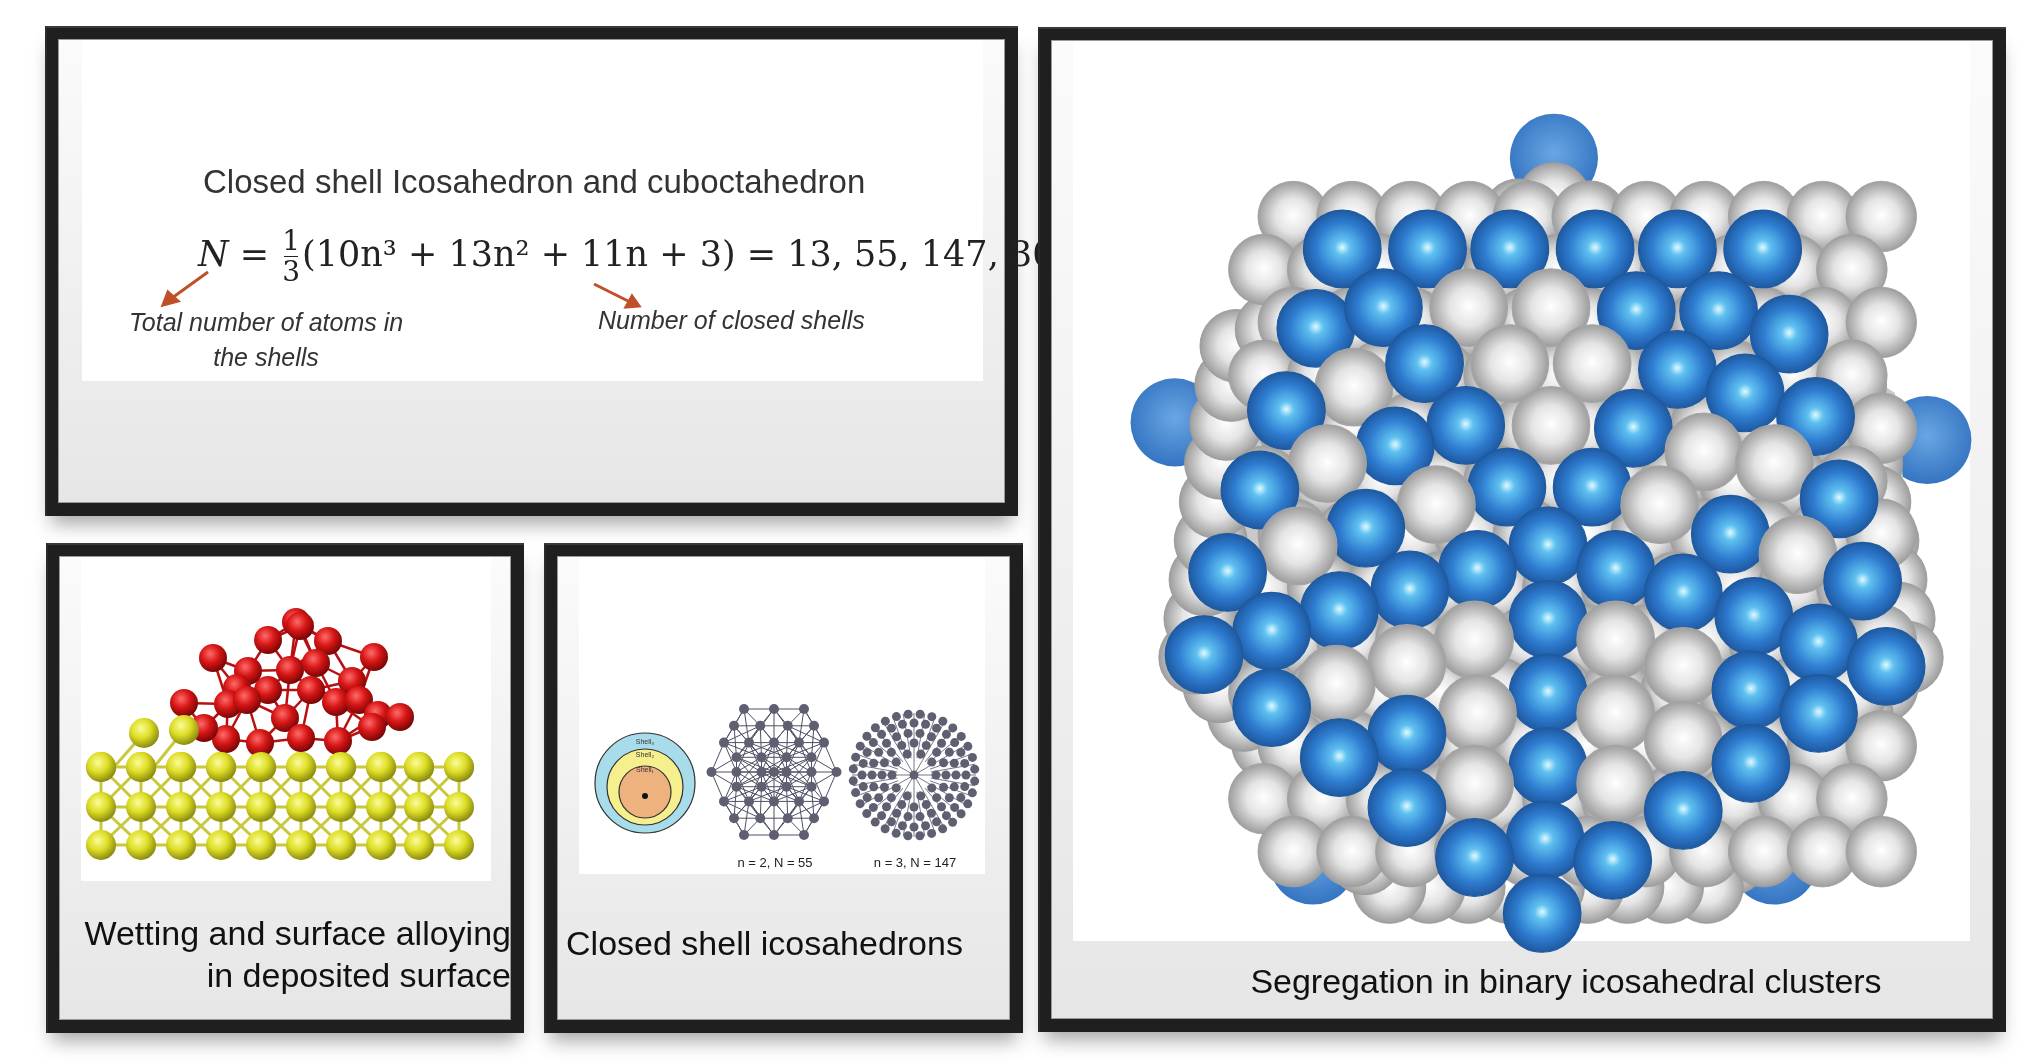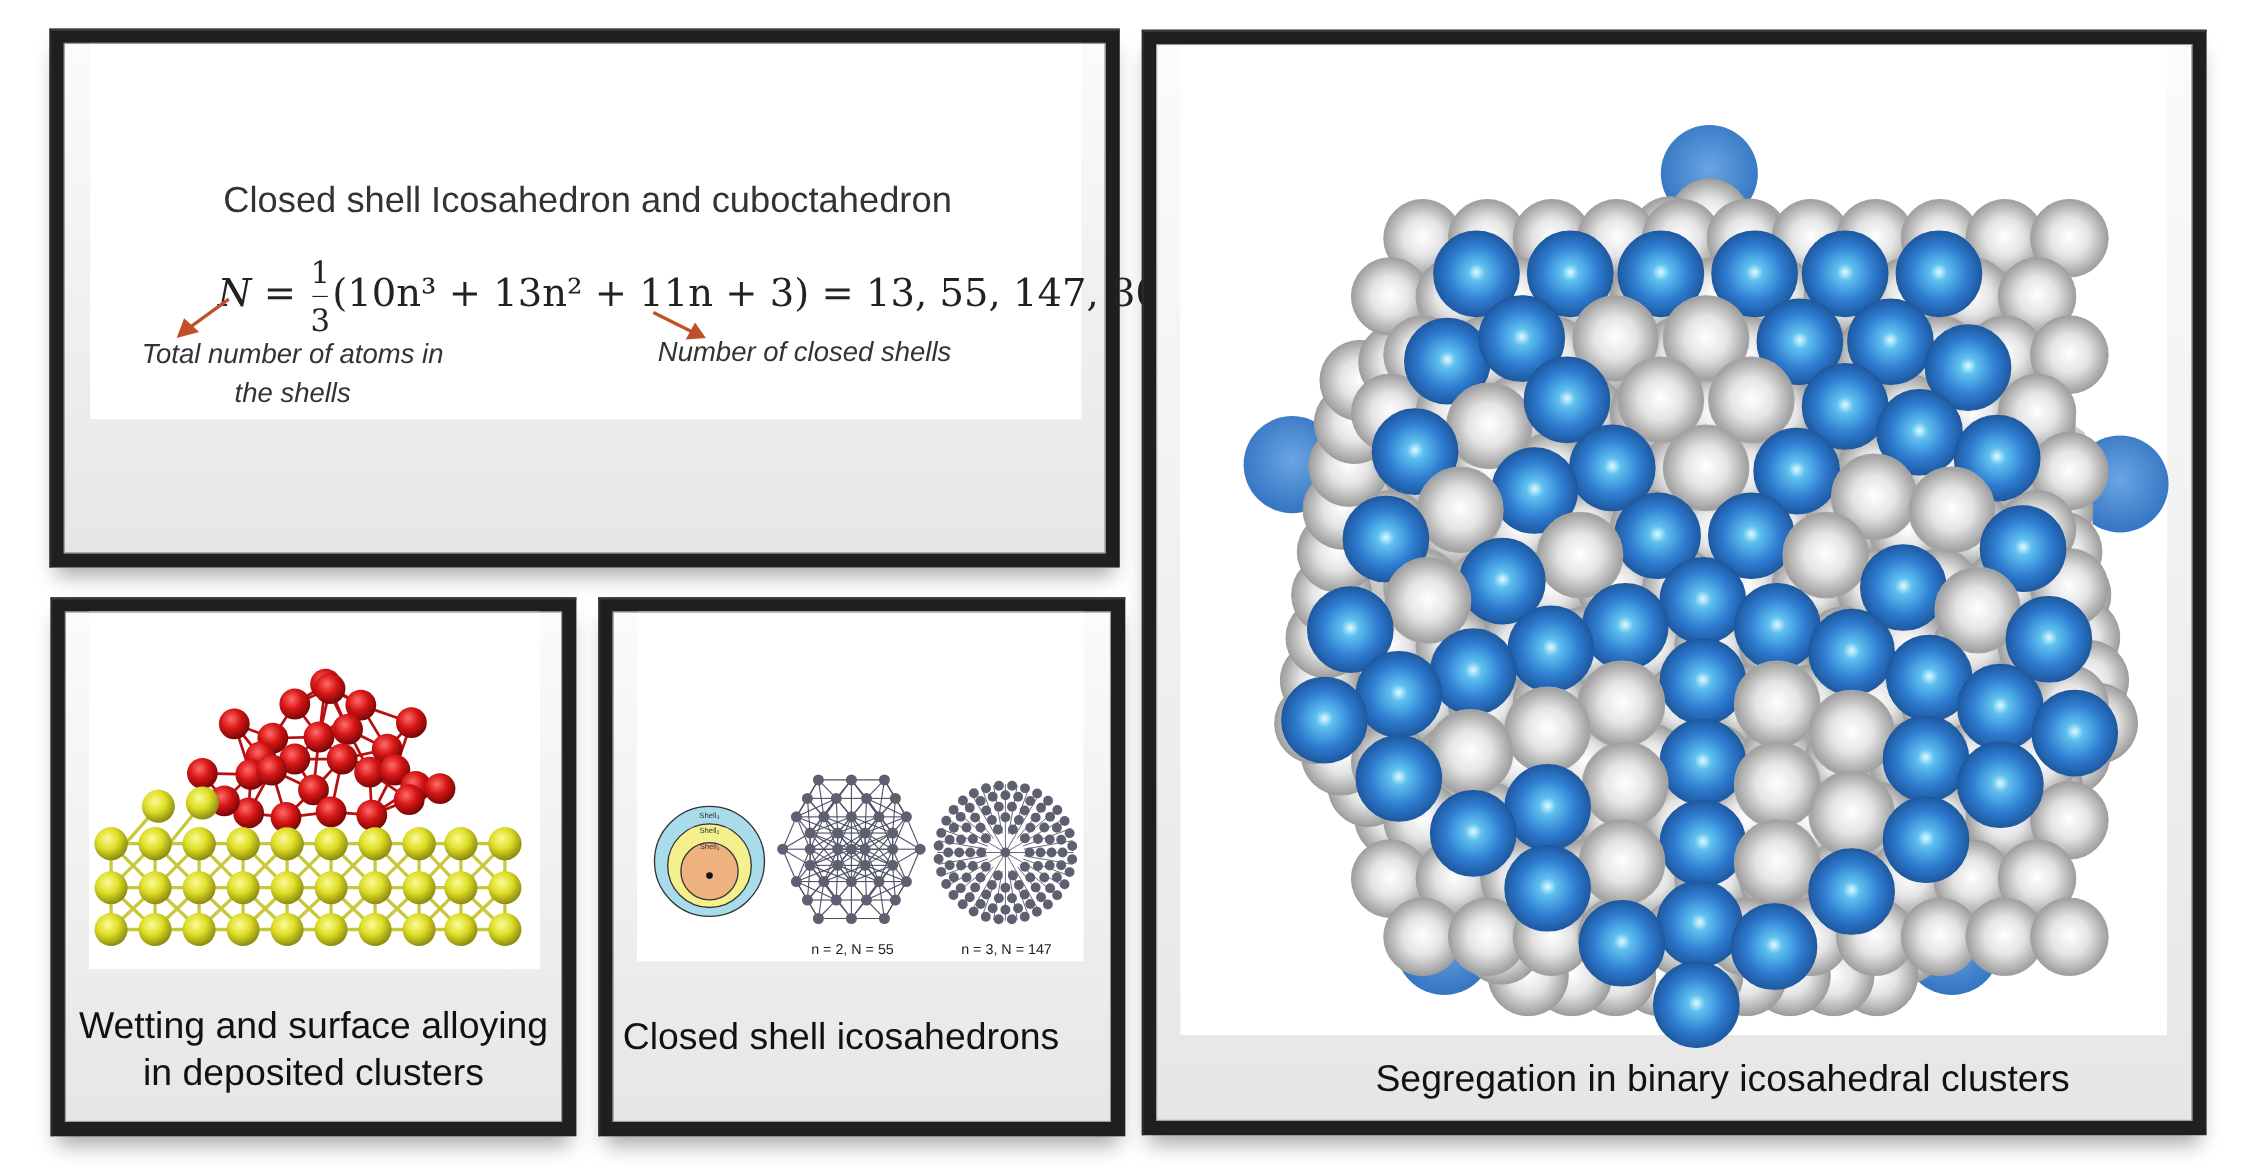--- a/index.html
+++ b/index.html
@@ -12,7 +12,7 @@
   .title1{font-size:33px;color:#333333;white-space:nowrap;}
   .formula{font-family:"DejaVu Serif",serif;font-size:35px;color:#222222;white-space:nowrap;}
   .formula i{font-family:"DejaVu Serif",serif;}
-  .frac{display:inline-block;vertical-align:middle;text-align:center;font-size:28px;line-height:43px;margin:0 2px;}
+  .frac{display:inline-block;vertical-align:middle;text-align:center;font-size:28px;line-height:30px;margin:0 2px;}
   .frac .bar{display:block;border-top:1.5px solid #222;width:14px;margin:0 auto;}
   .note{font-style:italic;font-size:25px;color:#333333;white-space:nowrap;text-align:center;}
   .caption{font-size:34px;color:#111111;text-align:center;line-height:42px;}

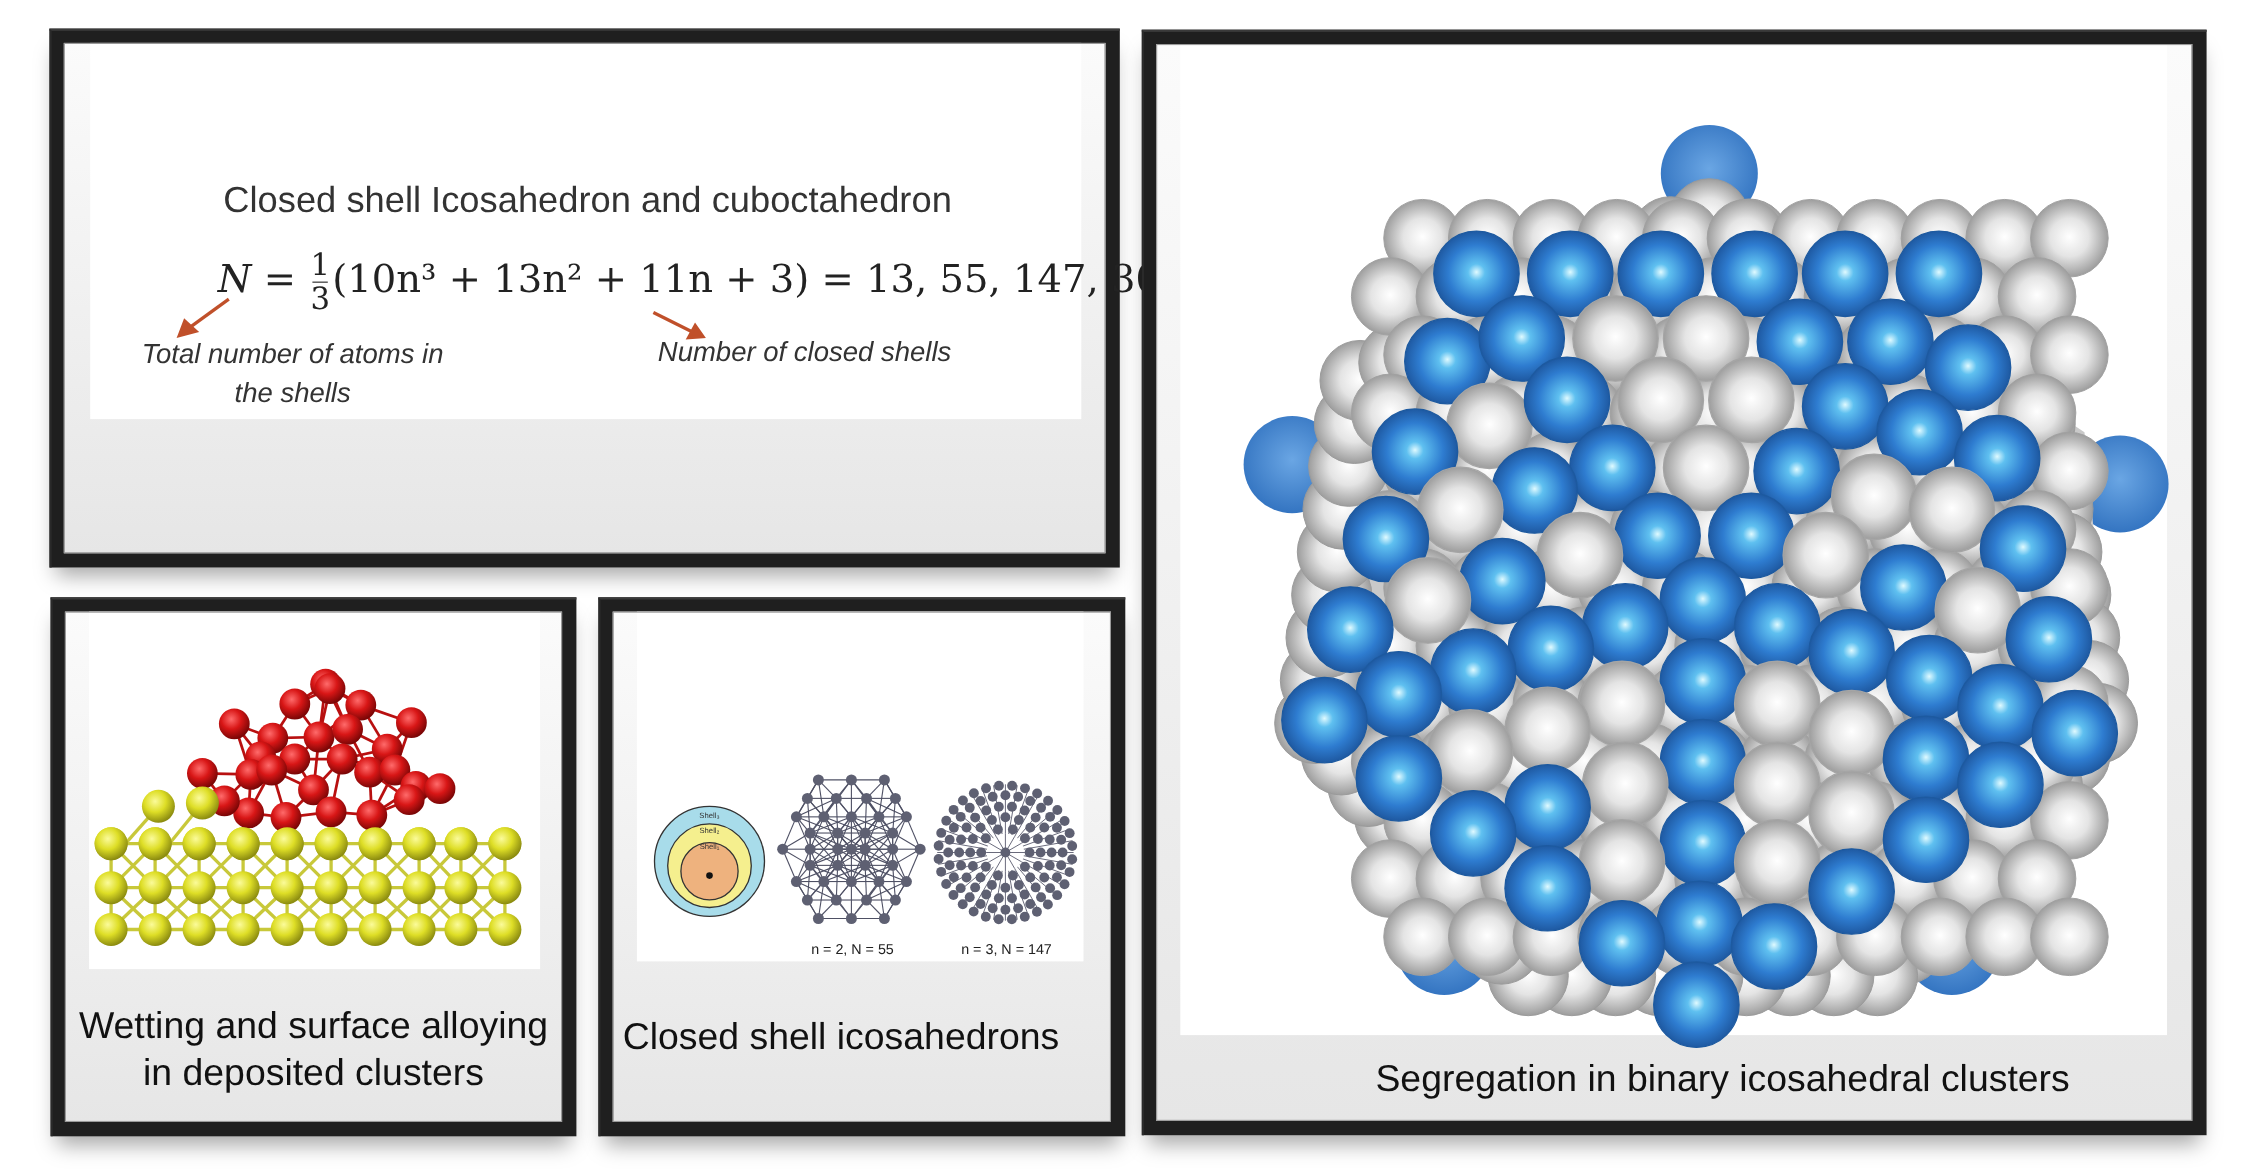--- a/index.html
+++ b/index.html
@@ -276,7 +276,7 @@
     <circle cx="419" cy="767" r="15" fill="url(#gYel)"></circle>
     <circle cx="459" cy="767" r="15" fill="url(#gYel)"></circle>
   </svg>
-<div class="abs caption" style="left:59px;top:912px;width:452px;">
+<div class="abs caption" style="left:59px;top:912px;width:452px;text-align:right;">
   <div>Wetting and surface alloying</div>
   <div>in deposited clusters</div>
 </div>

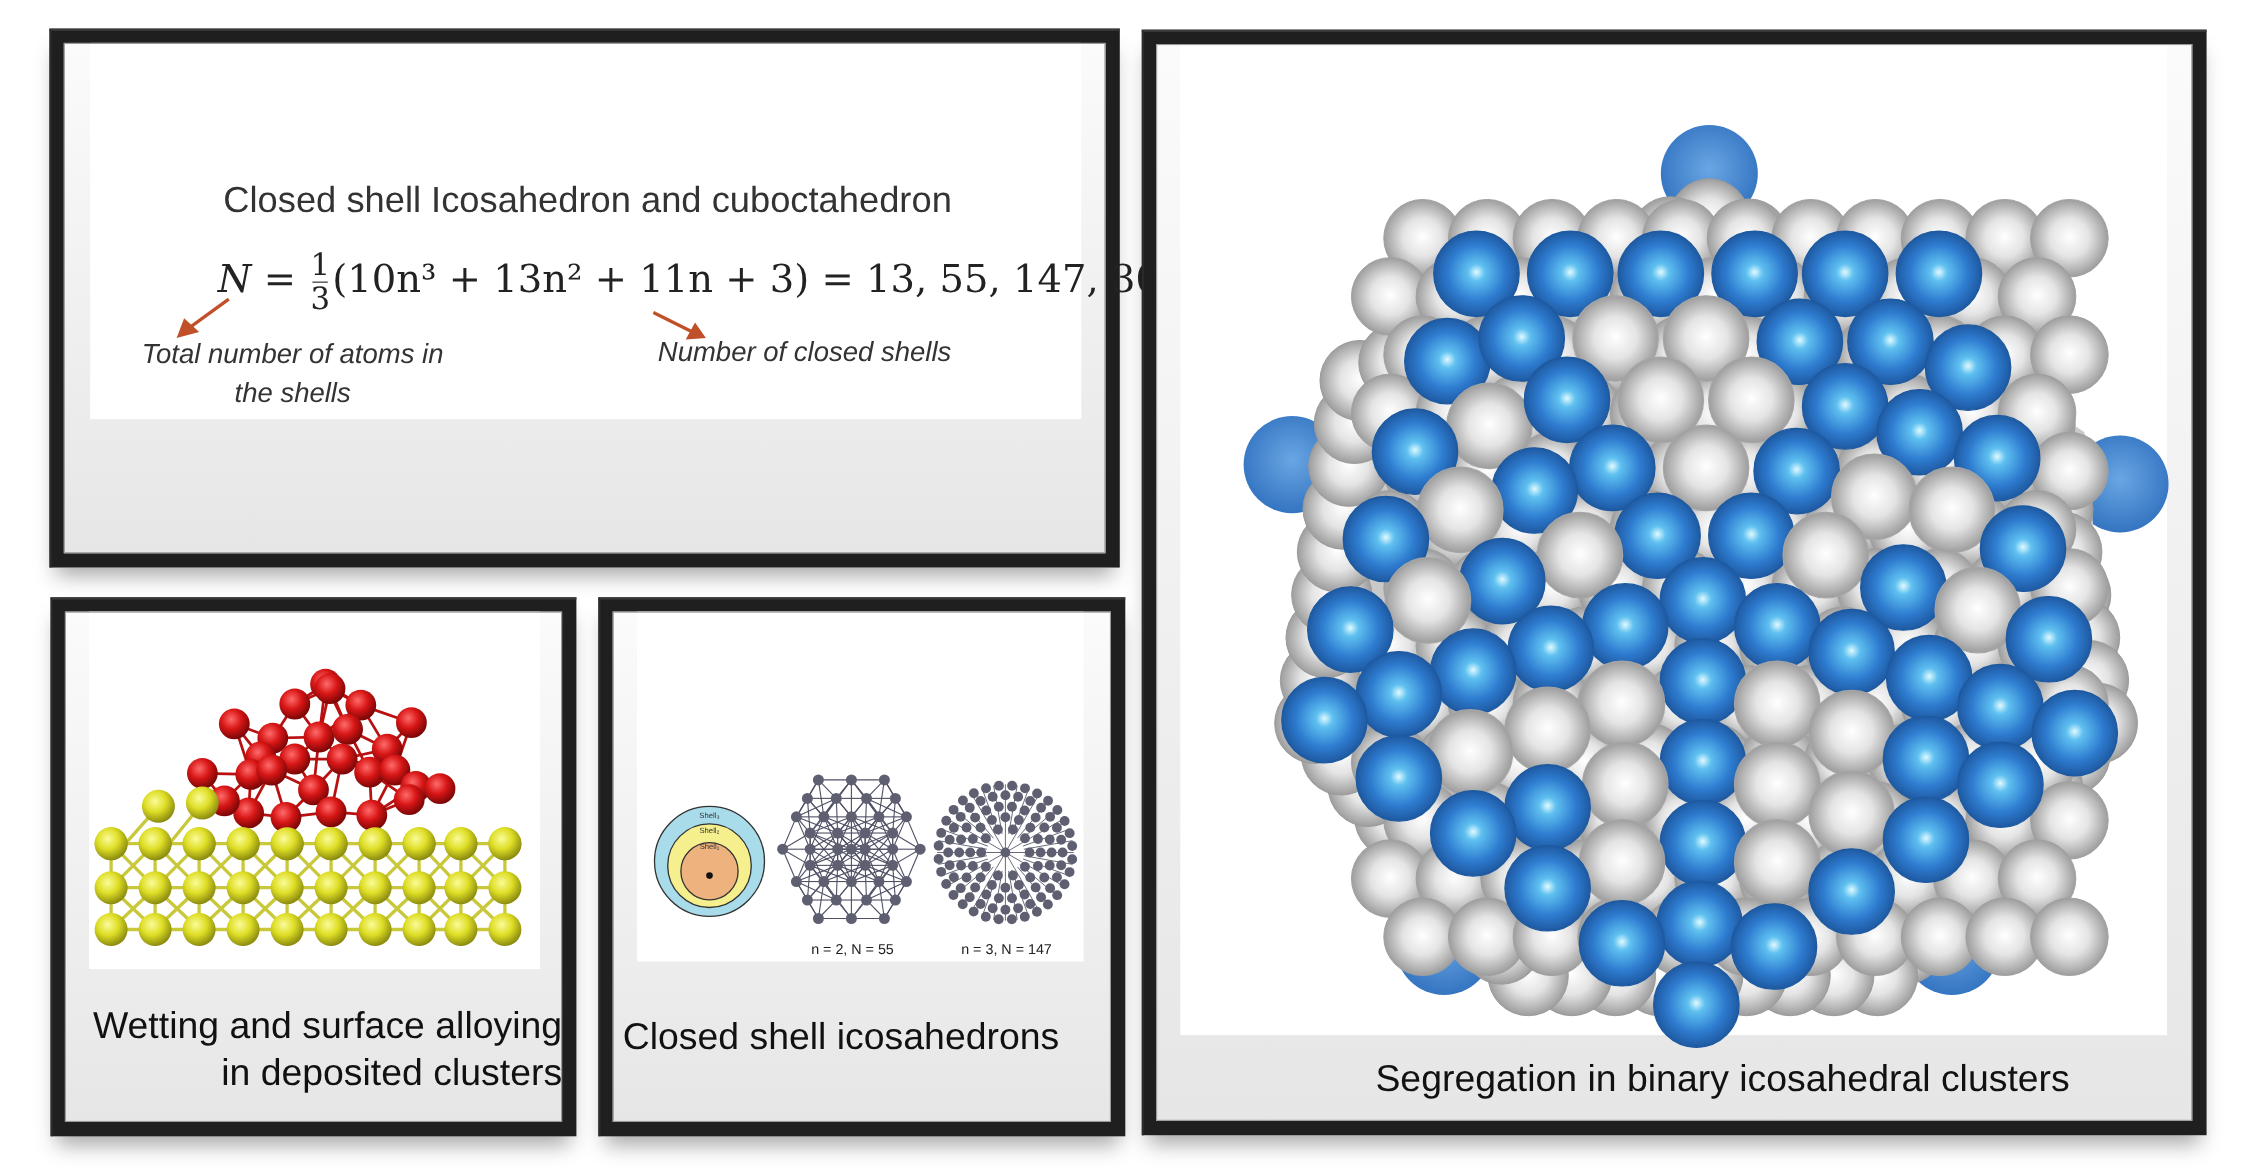--- a/index.html
+++ b/index.html
@@ -278,7 +278,7 @@
   </svg>
 <div class="abs caption" style="left:59px;top:912px;width:452px;text-align:right;">
   <div>Wetting and surface alloying</div>
-  <div>in deposited clusters</div>
+  <div>in deposited surface</div>
 </div>
 
 <div class="frame" style="left:544px;top:543px;width:479px;height:490px;">

